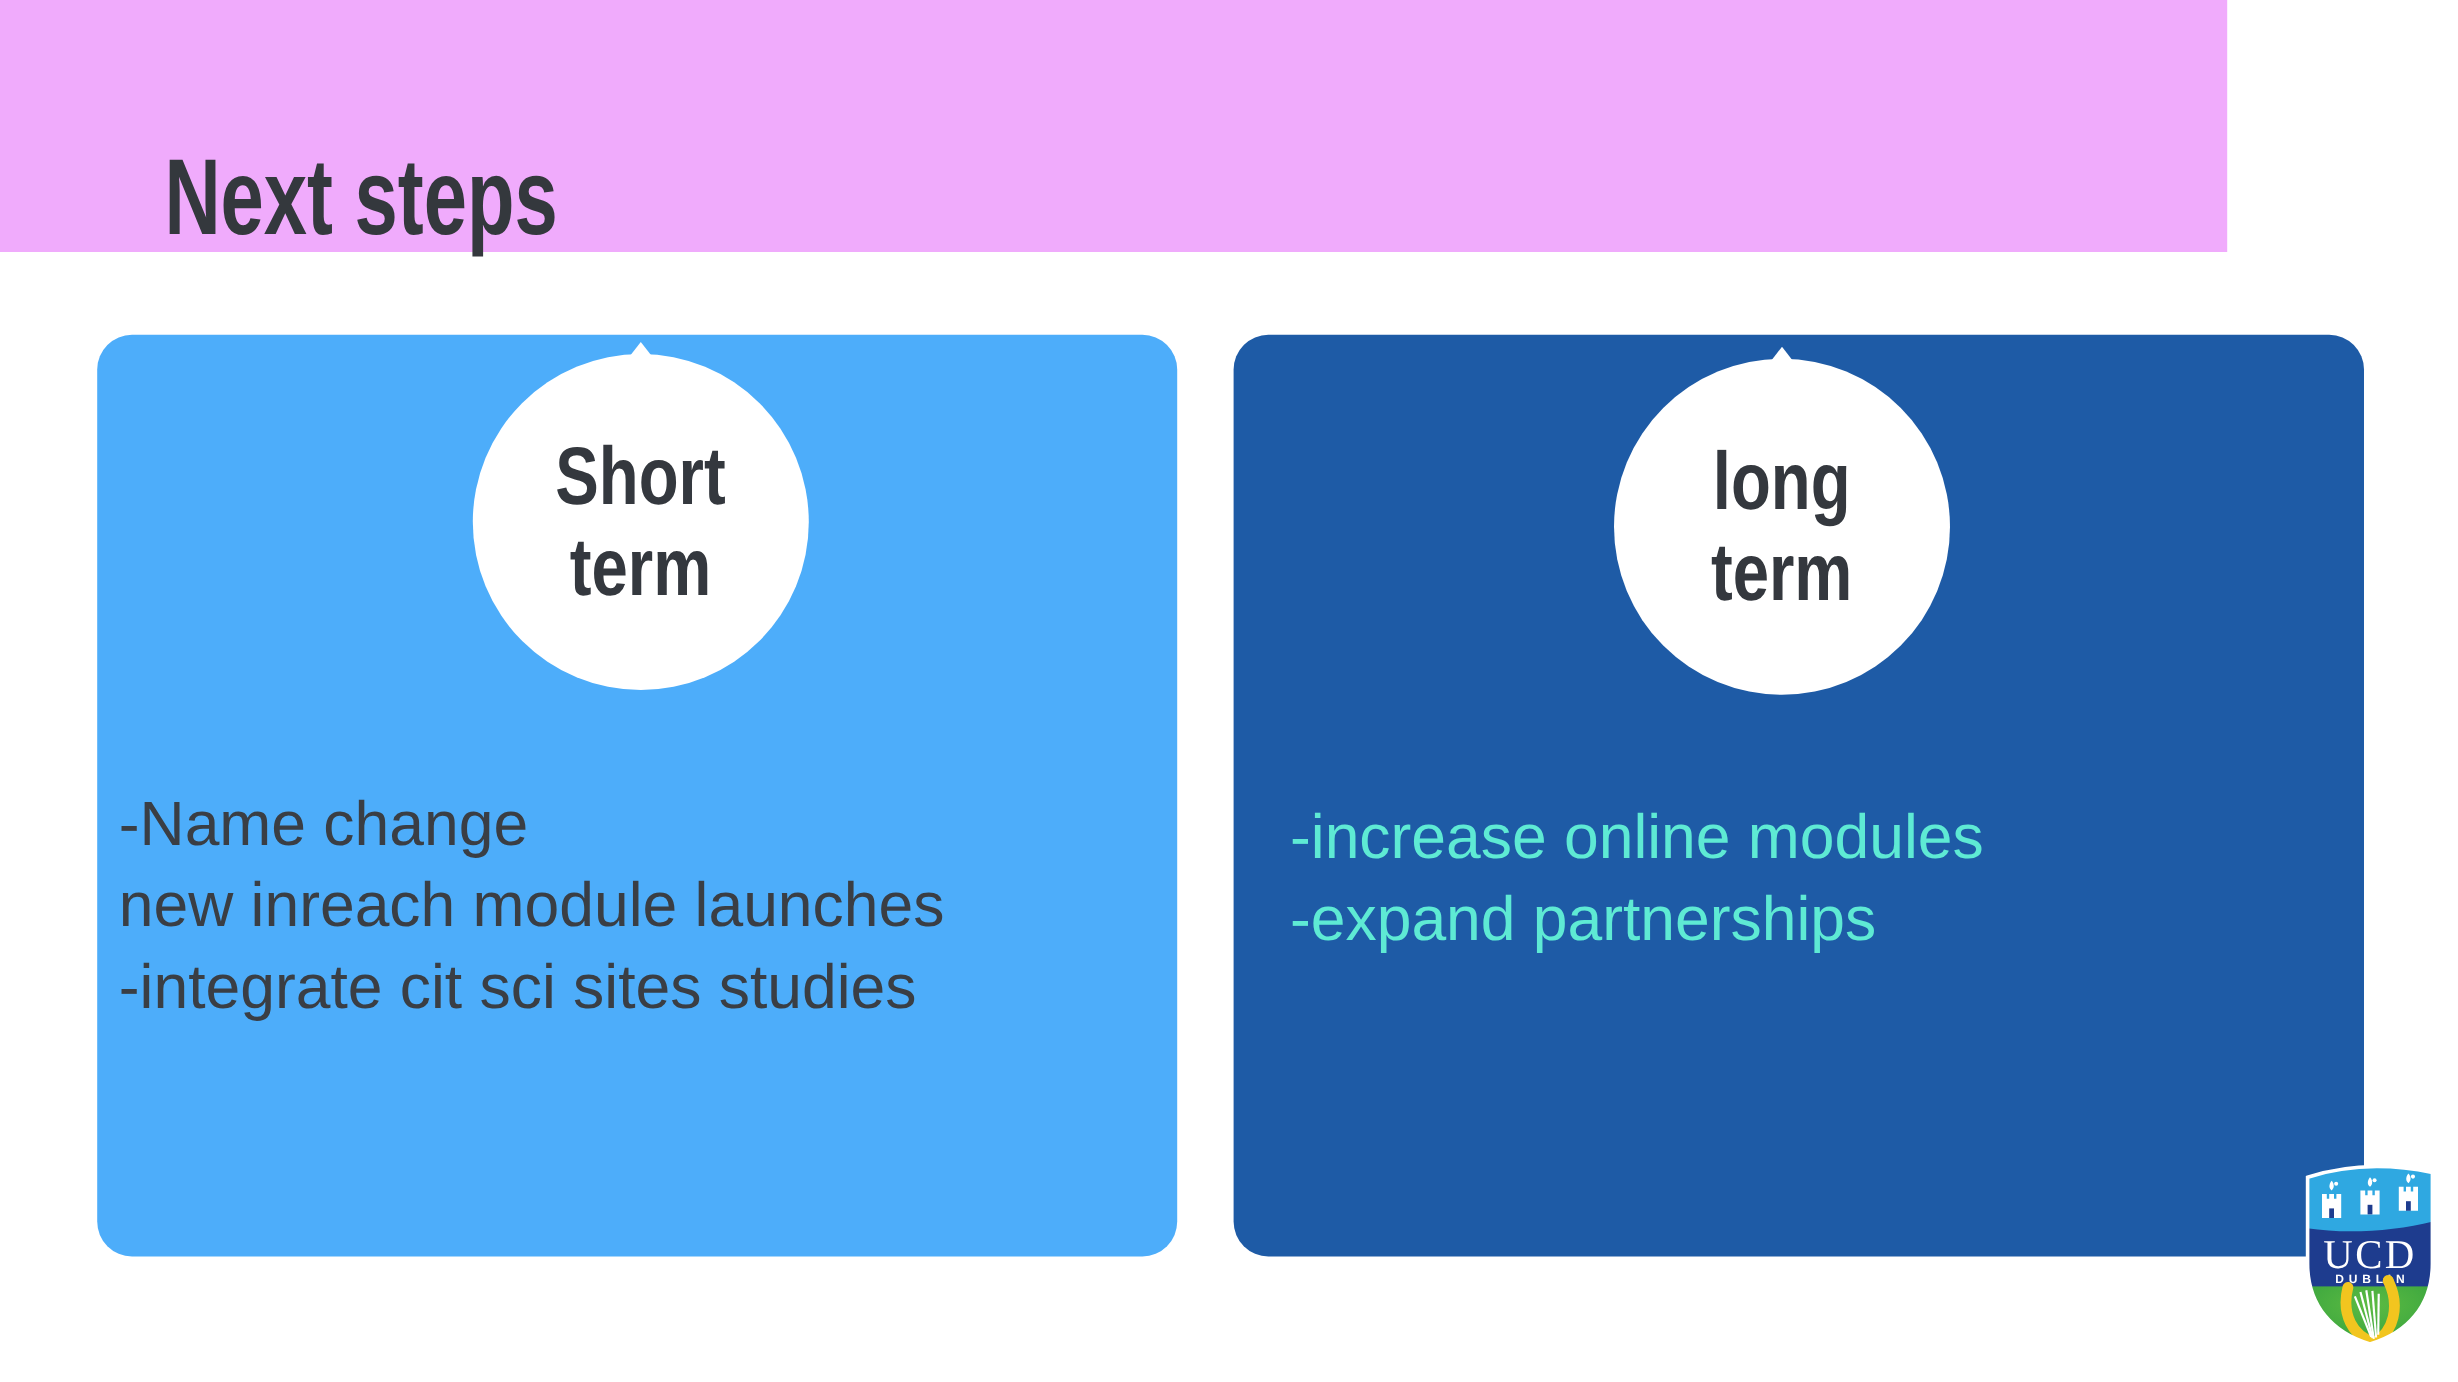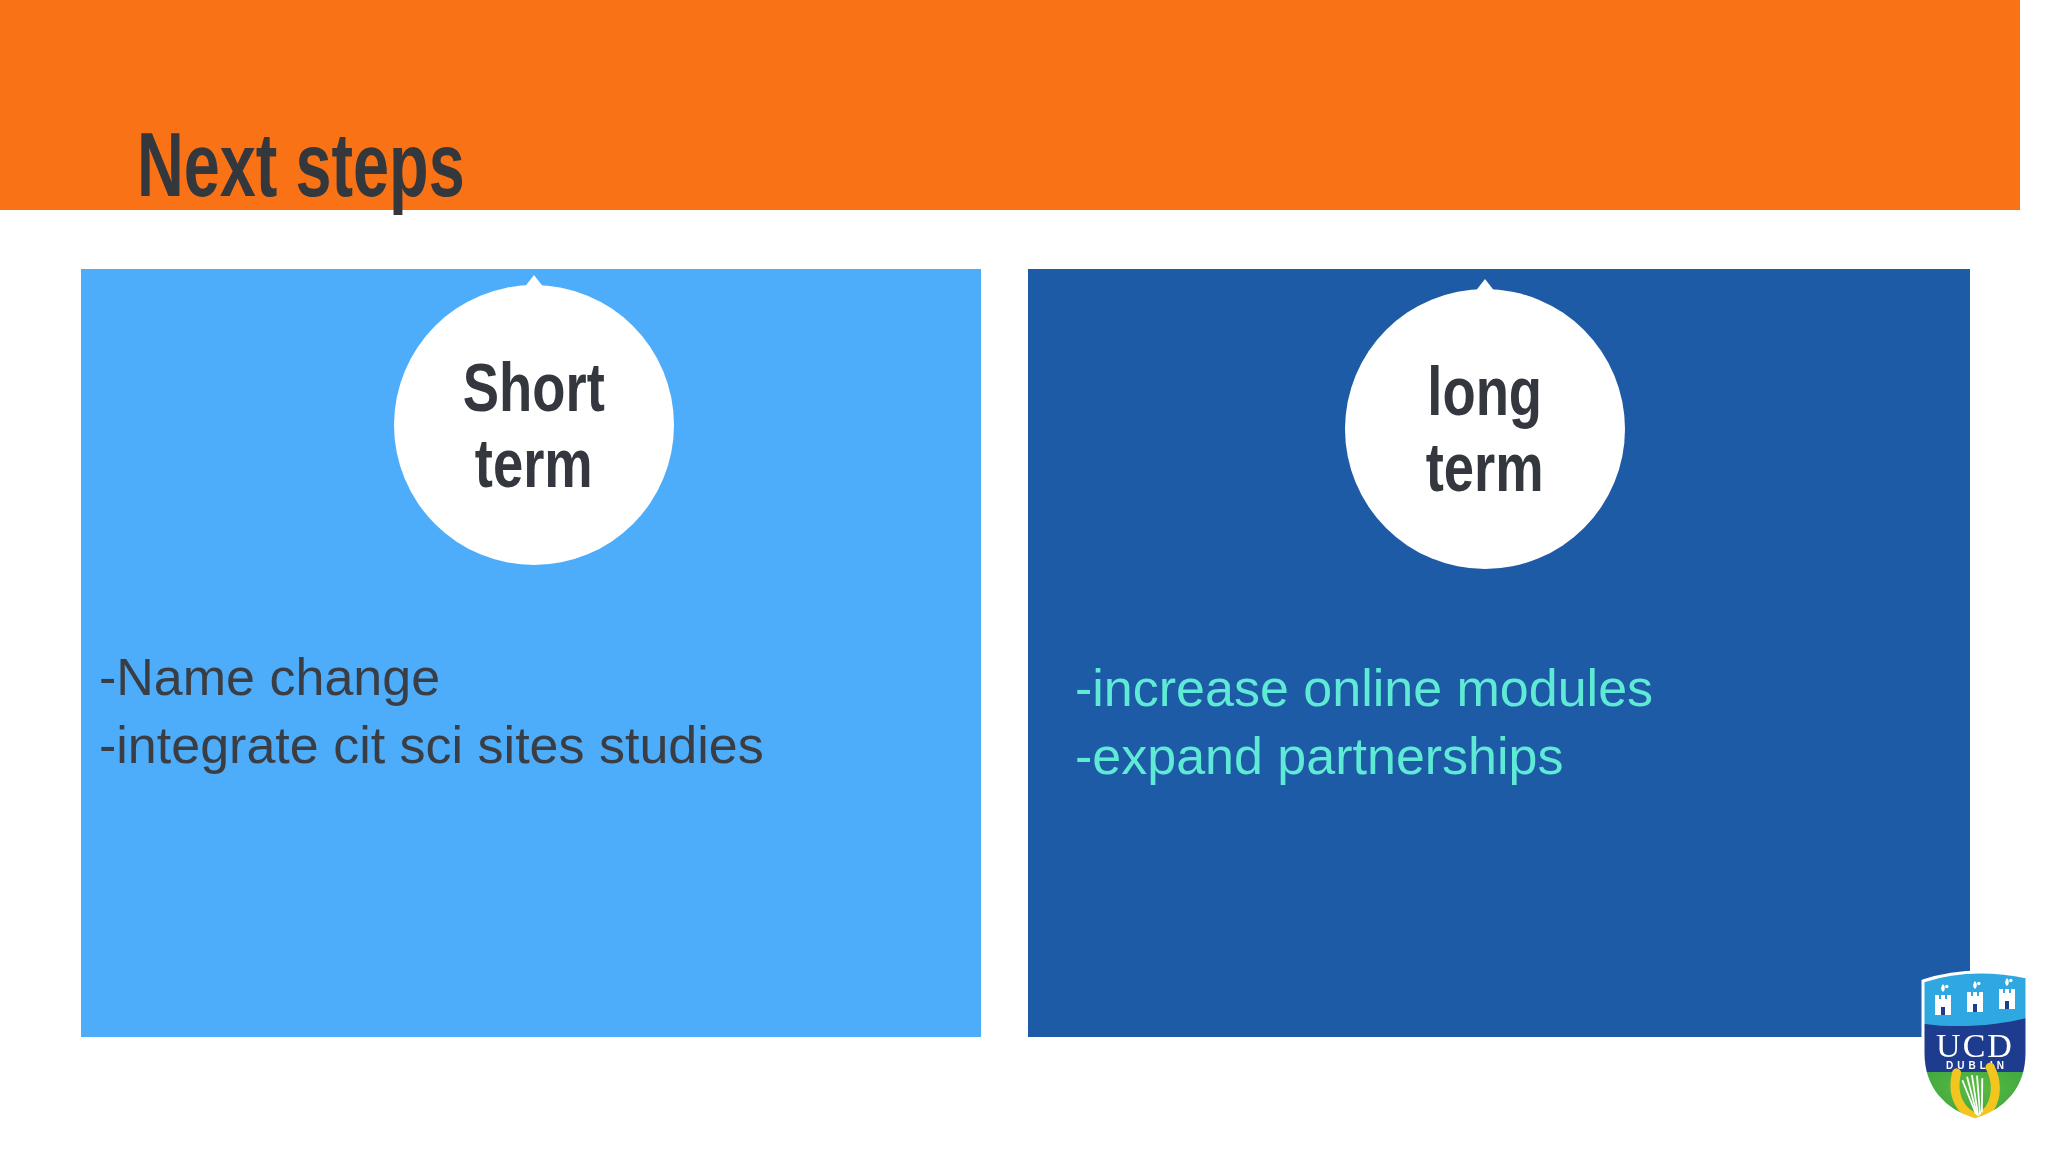--- a/index.html
+++ b/index.html
@@ -10,8 +10,8 @@
   }
   
   .header-band {
-    position:absolute; left:0; top:0; width:2020px; height:210px;
-    background:#f97316;
+    position:absolute; left:0; top:0; width:1856px; height:210px;
+    background:#f0abfc;
   }
   .page-title {
     position:absolute; left:137px; top:60px;

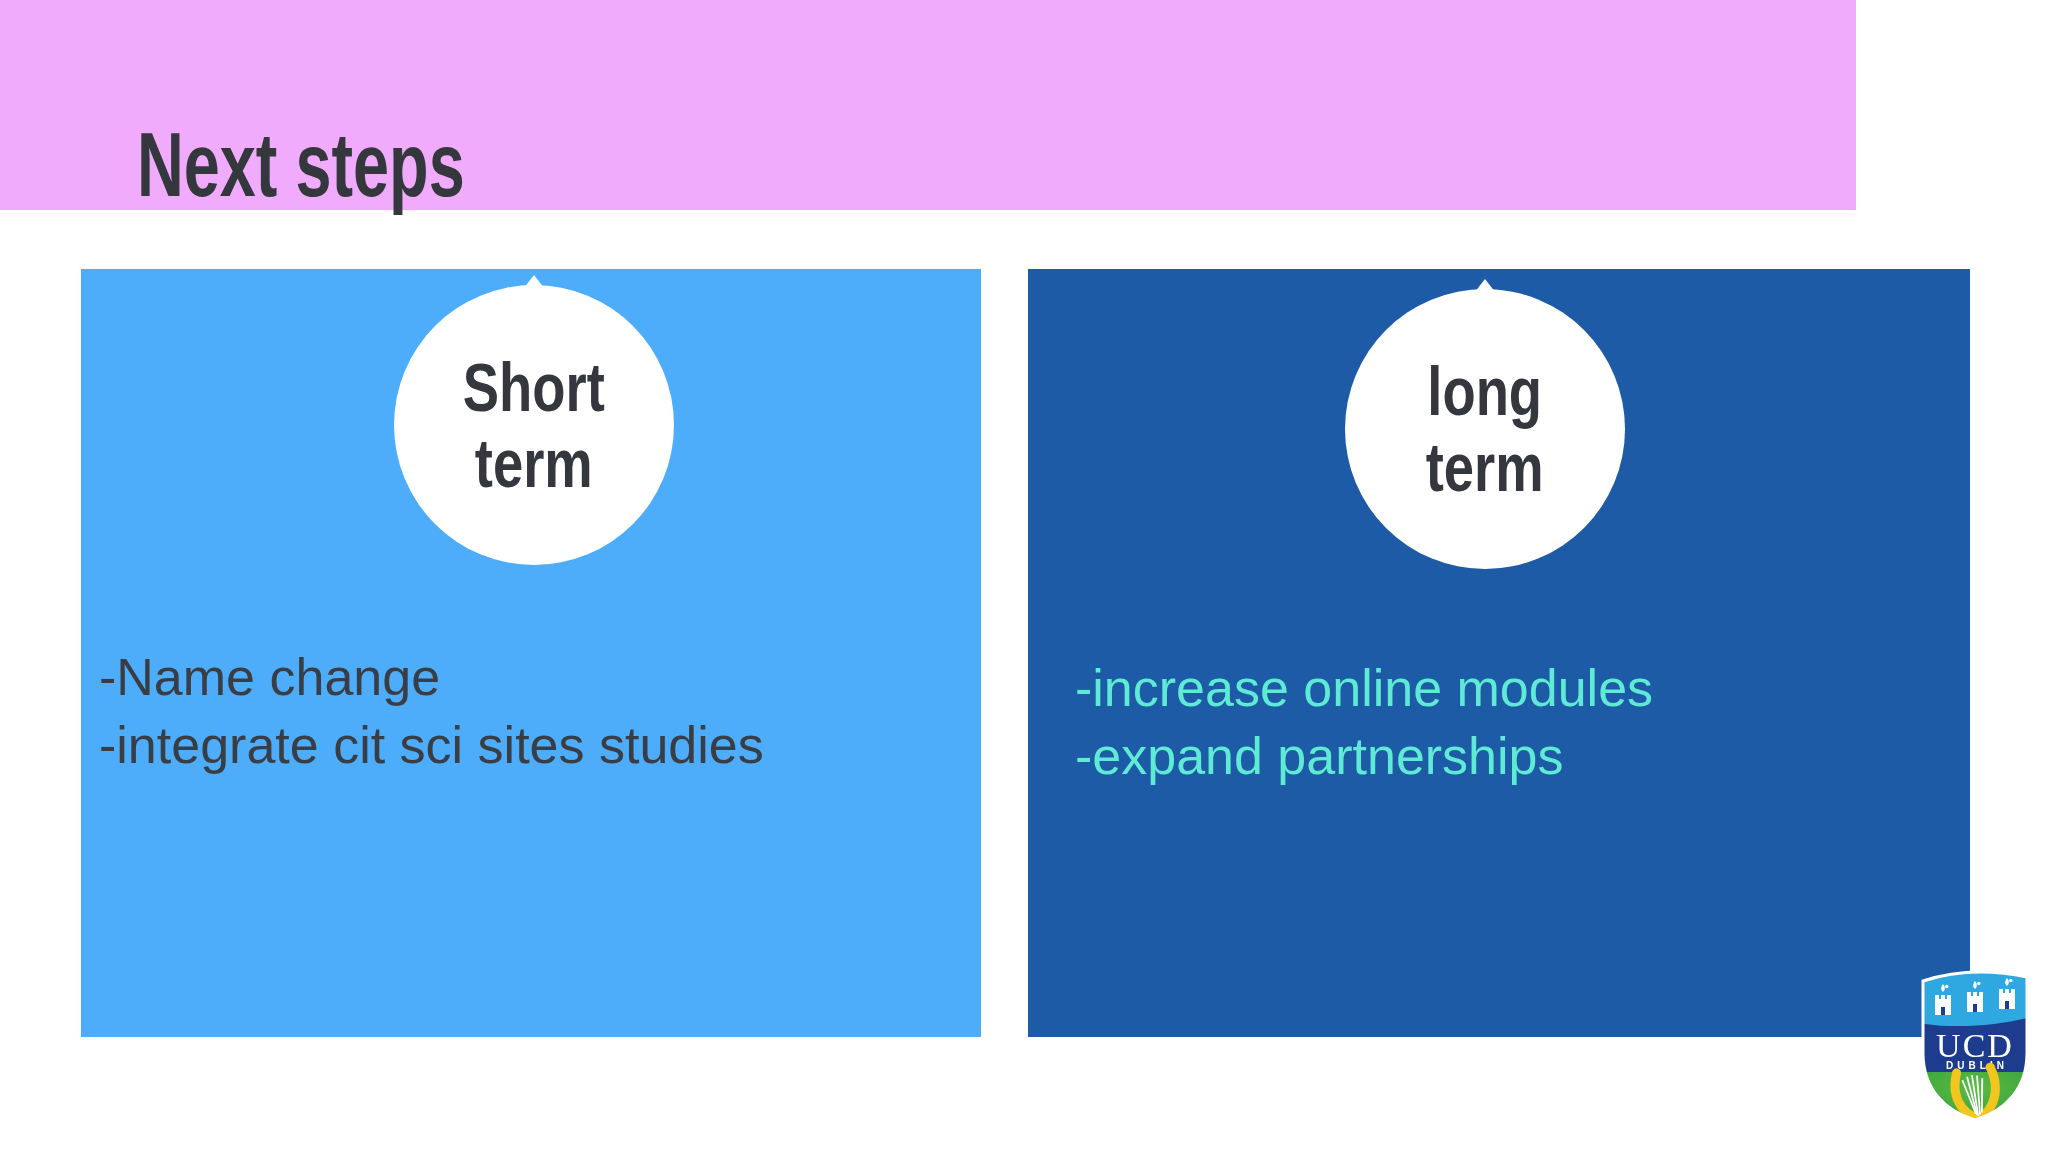--- a/index.html
+++ b/index.html
@@ -21,7 +21,7 @@
     letter-spacing:0px;
   }
   
-  .panel { position:absolute; top:269px; height:768px; }
+  .panel { position:absolute; top:279px; height:768px;border-radius:29px; }
   .panel.left  { left:81px;   width:900px; background:#4dadfa; }
   .panel.right { left:1028px; width:914px; background:#1e5ba6;padding-left:28px; }
   

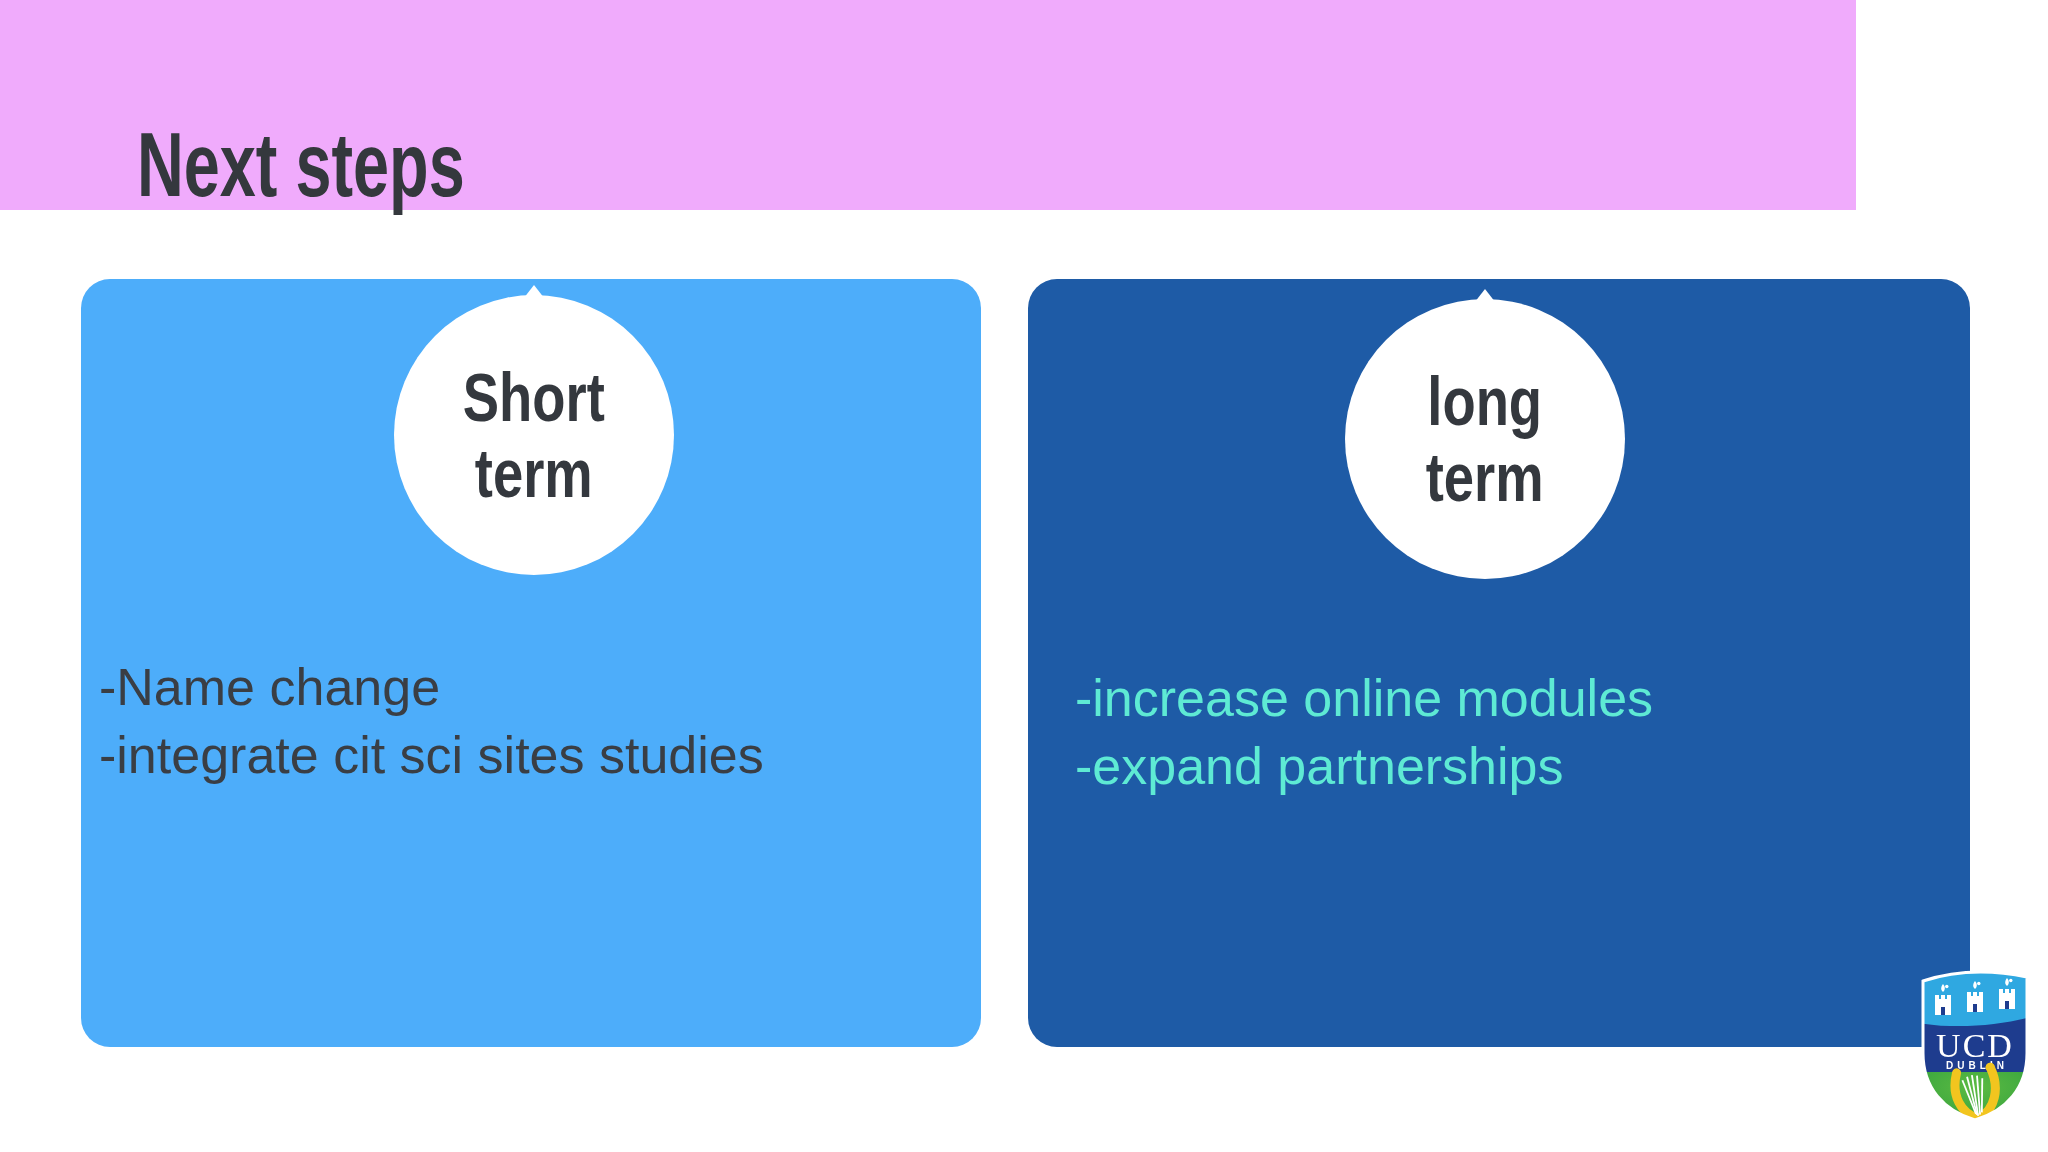--- a/index.html
+++ b/index.html
@@ -79,6 +79,7 @@
     </div>
     <div class="list">
       <div>-Name change</div>
+      <div>new inreach module launches</div>
       <div>-integrate cit sci sites studies</div>
     </div>
   </section>

